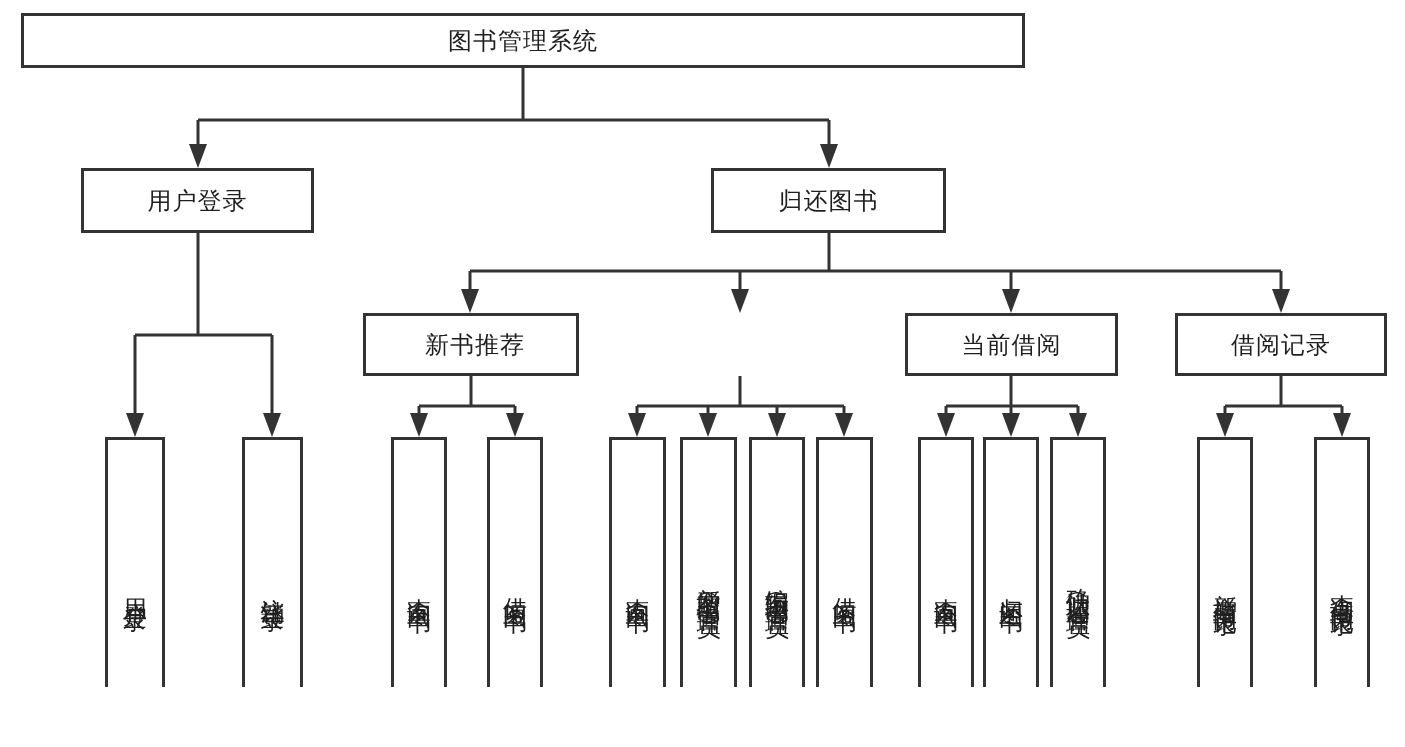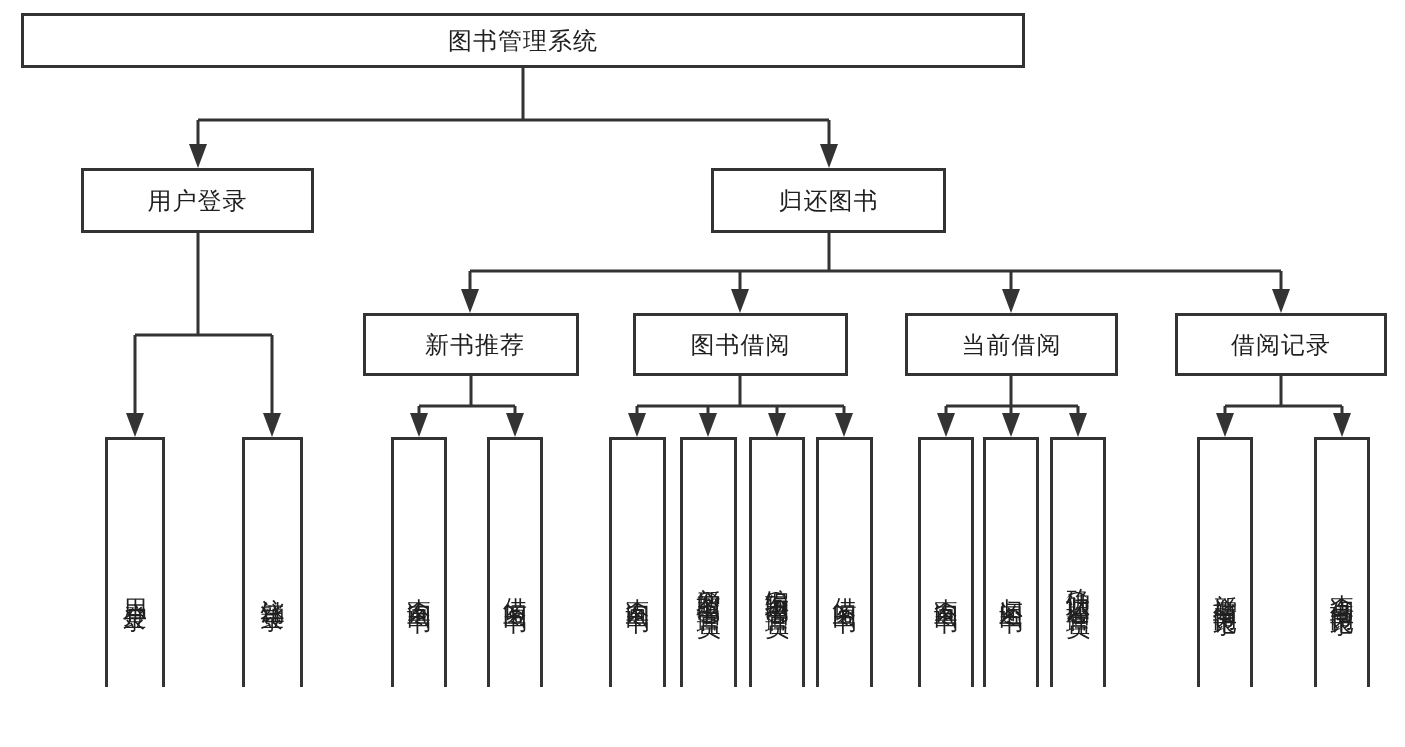--- a/index.html
+++ b/index.html
@@ -144,9 +144,6 @@
   <div class="node h lv3" style="left:363px; width:216px;padding-left:8px;">
     <span class="label">新书推荐</span>
   </div>
-  <div class="node h lv3" style="left:633px; width:215px;">
-    <span class="label">图书借阅</span>
-  </div>
   <div class="node h lv3" style="left:905px; width:213px;">
     <span class="label">当前借阅</span>
   </div>

